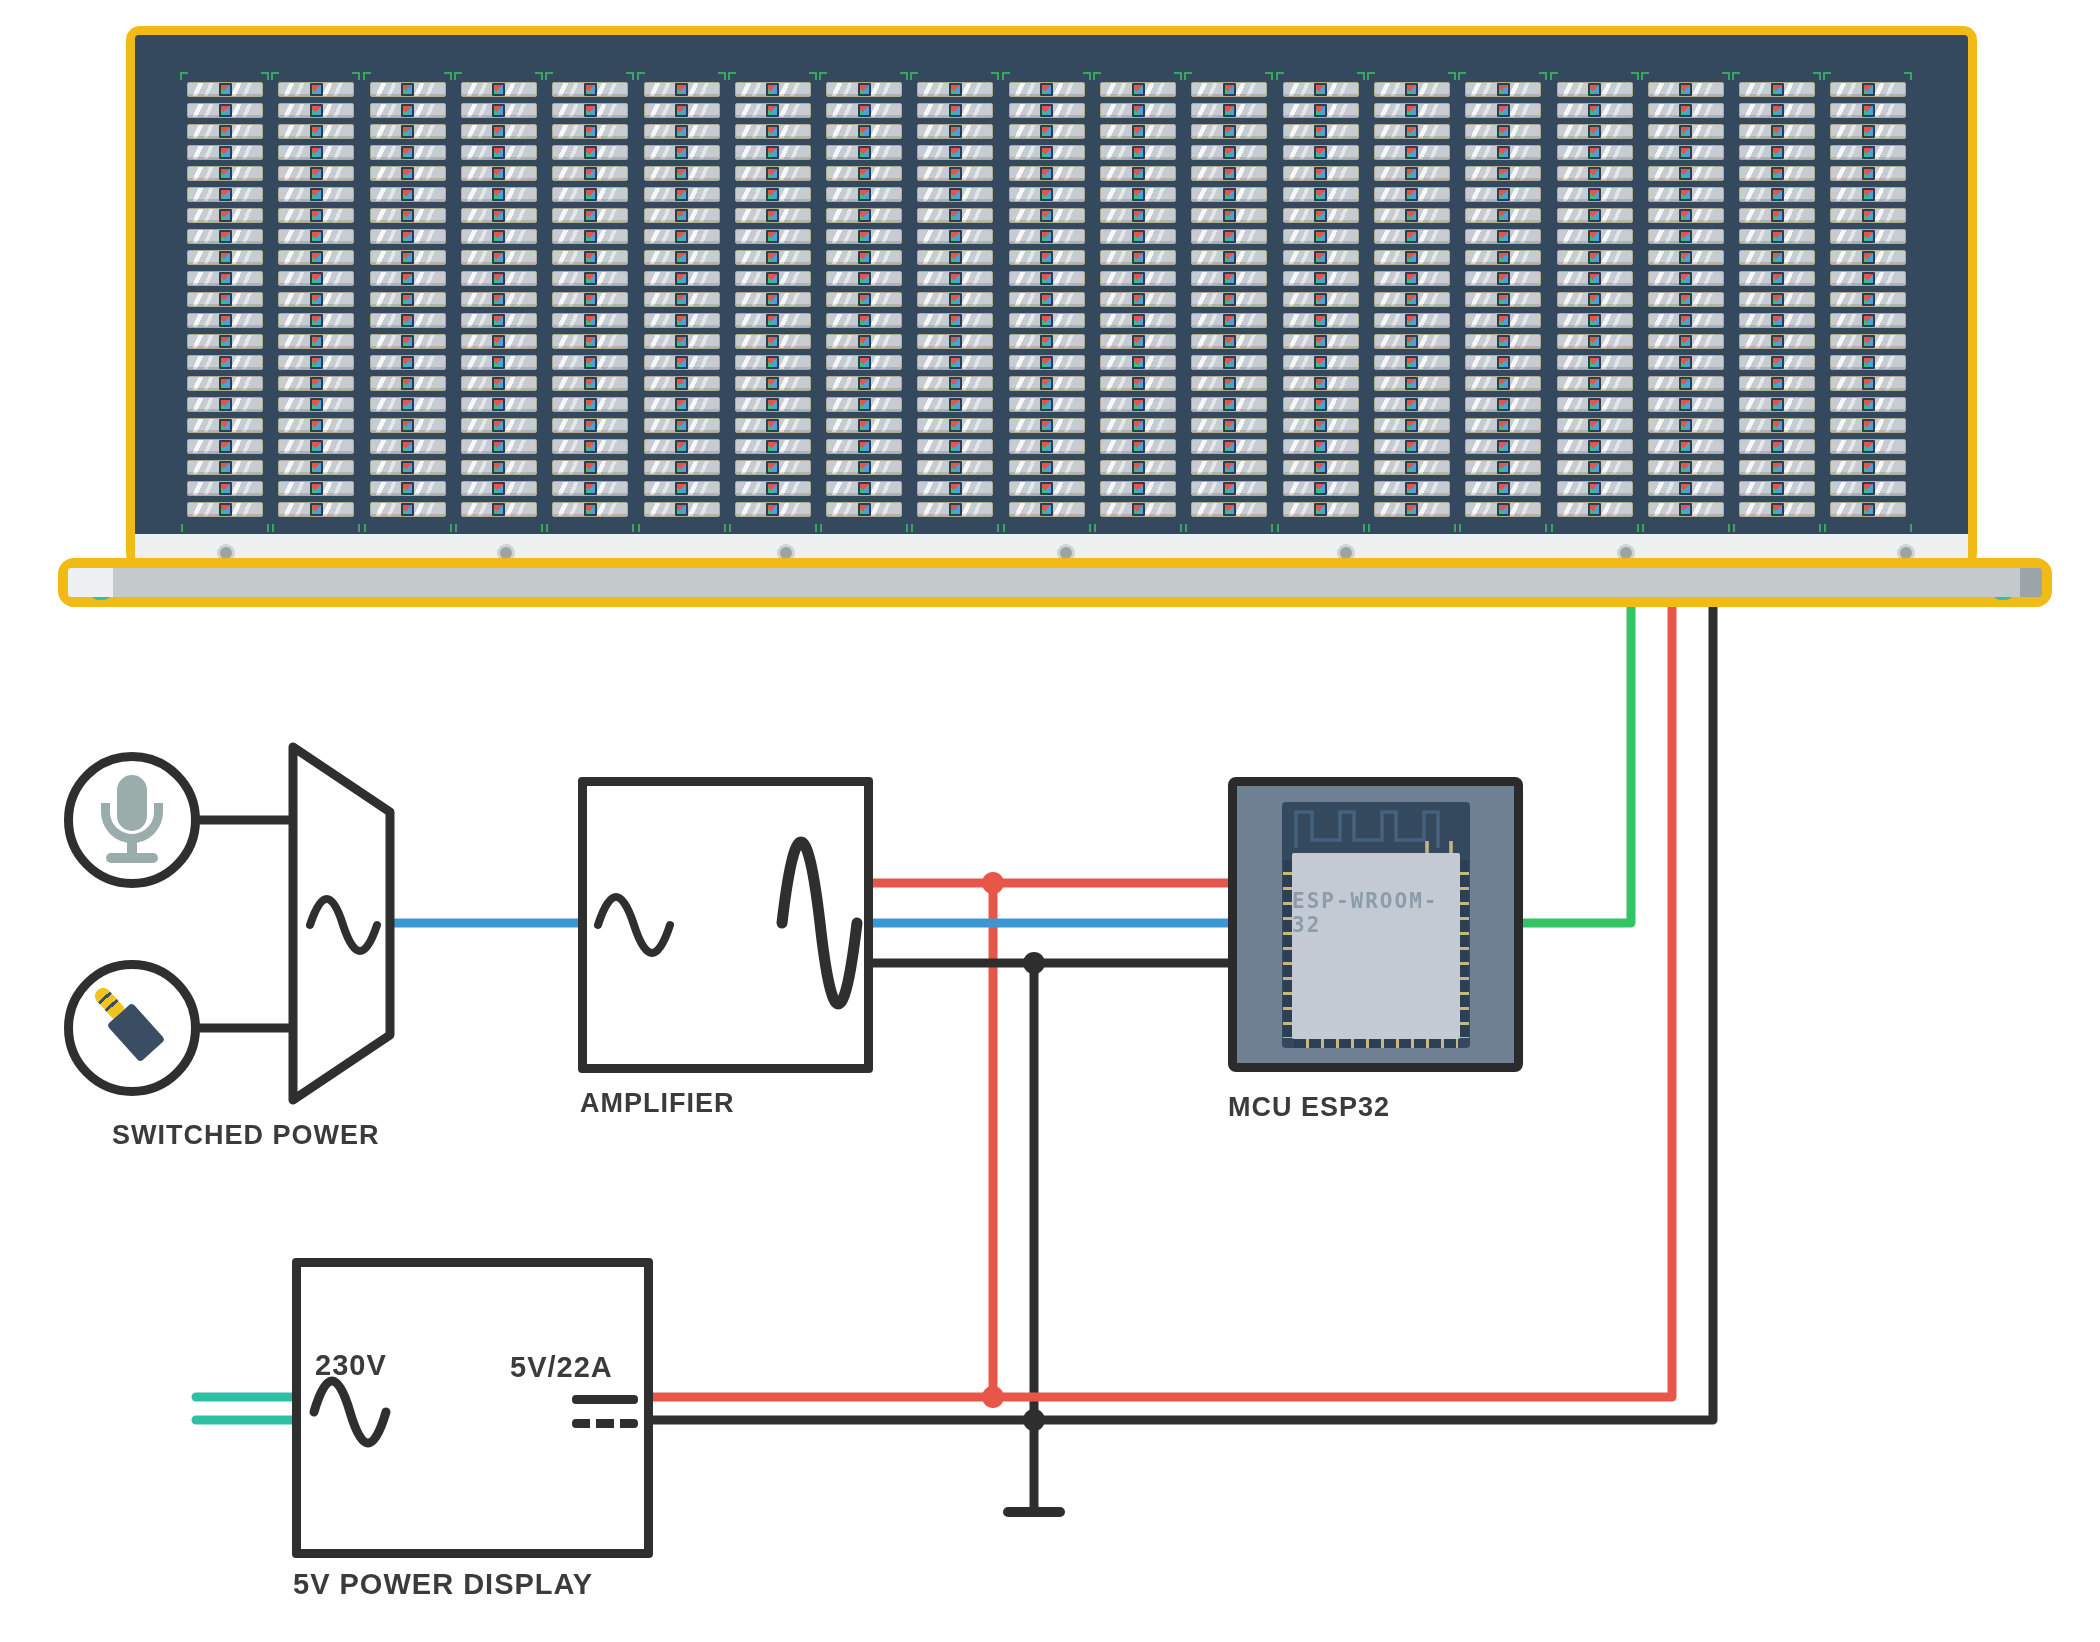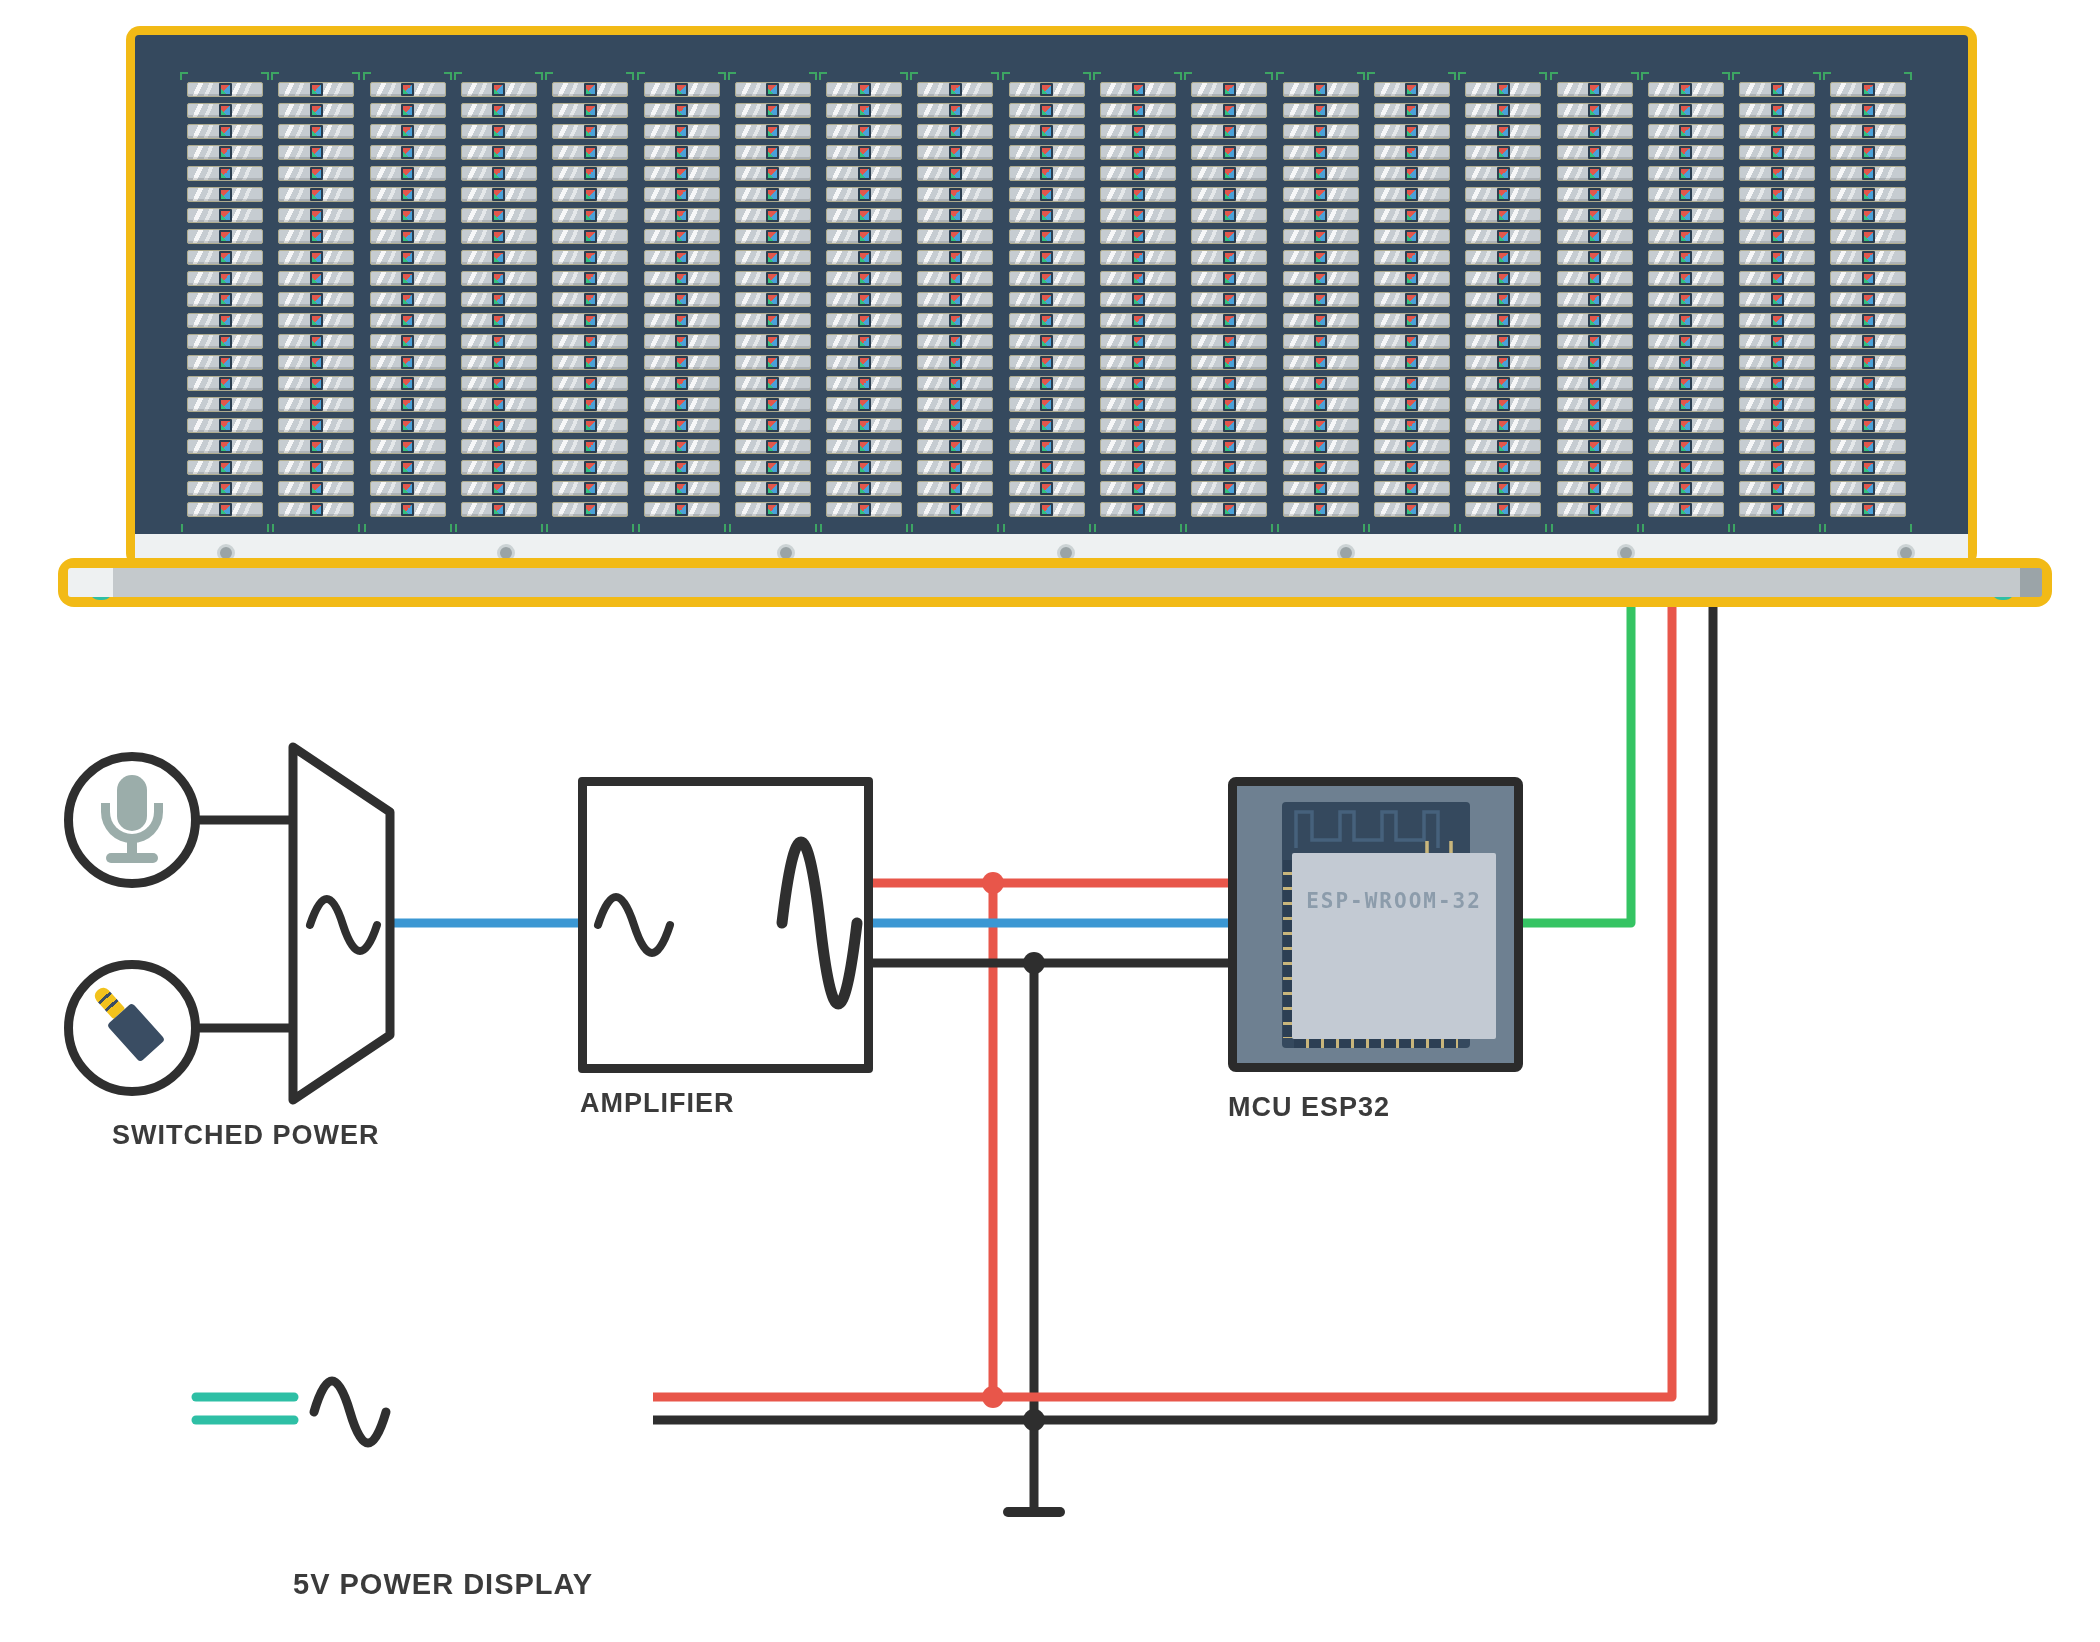--- a/index.html
+++ b/index.html
@@ -66,7 +66,7 @@
   .amp-box{left:578px;top:777px;width:295px;height:296px;}
   .mcu-box{left:1228px;top:777px;width:295px;height:295px;border-color:#2b2b2b;background:#6e8091;border-radius:8px;}
   .esp-module{position:absolute;left:45px;top:16px;width:188px;height:246px;background:#35495e;border-radius:4px;}
-  .esp-body{position:absolute;left:10px;top:51px;width:204px;height:186px;background:#c3cad3;border-radius:2px;
+  .esp-body{position:absolute;left:10px;top:51px;width:168px;height:186px;background:#c3cad3;border-radius:2px;
             display:flex;justify-content:center;padding-top:36px;box-sizing:border-box;}
   .esp-text{font-family:"DejaVu Sans Mono",monospace;font-weight:bold;font-size:21px;letter-spacing:2px;color:#8c9cab;}
   .pins-v{position:absolute;top:58px;width:10px;height:178px;background:repeating-linear-gradient(180deg,#2c3f54 0 12px,#c9b67c 12px 15px);}

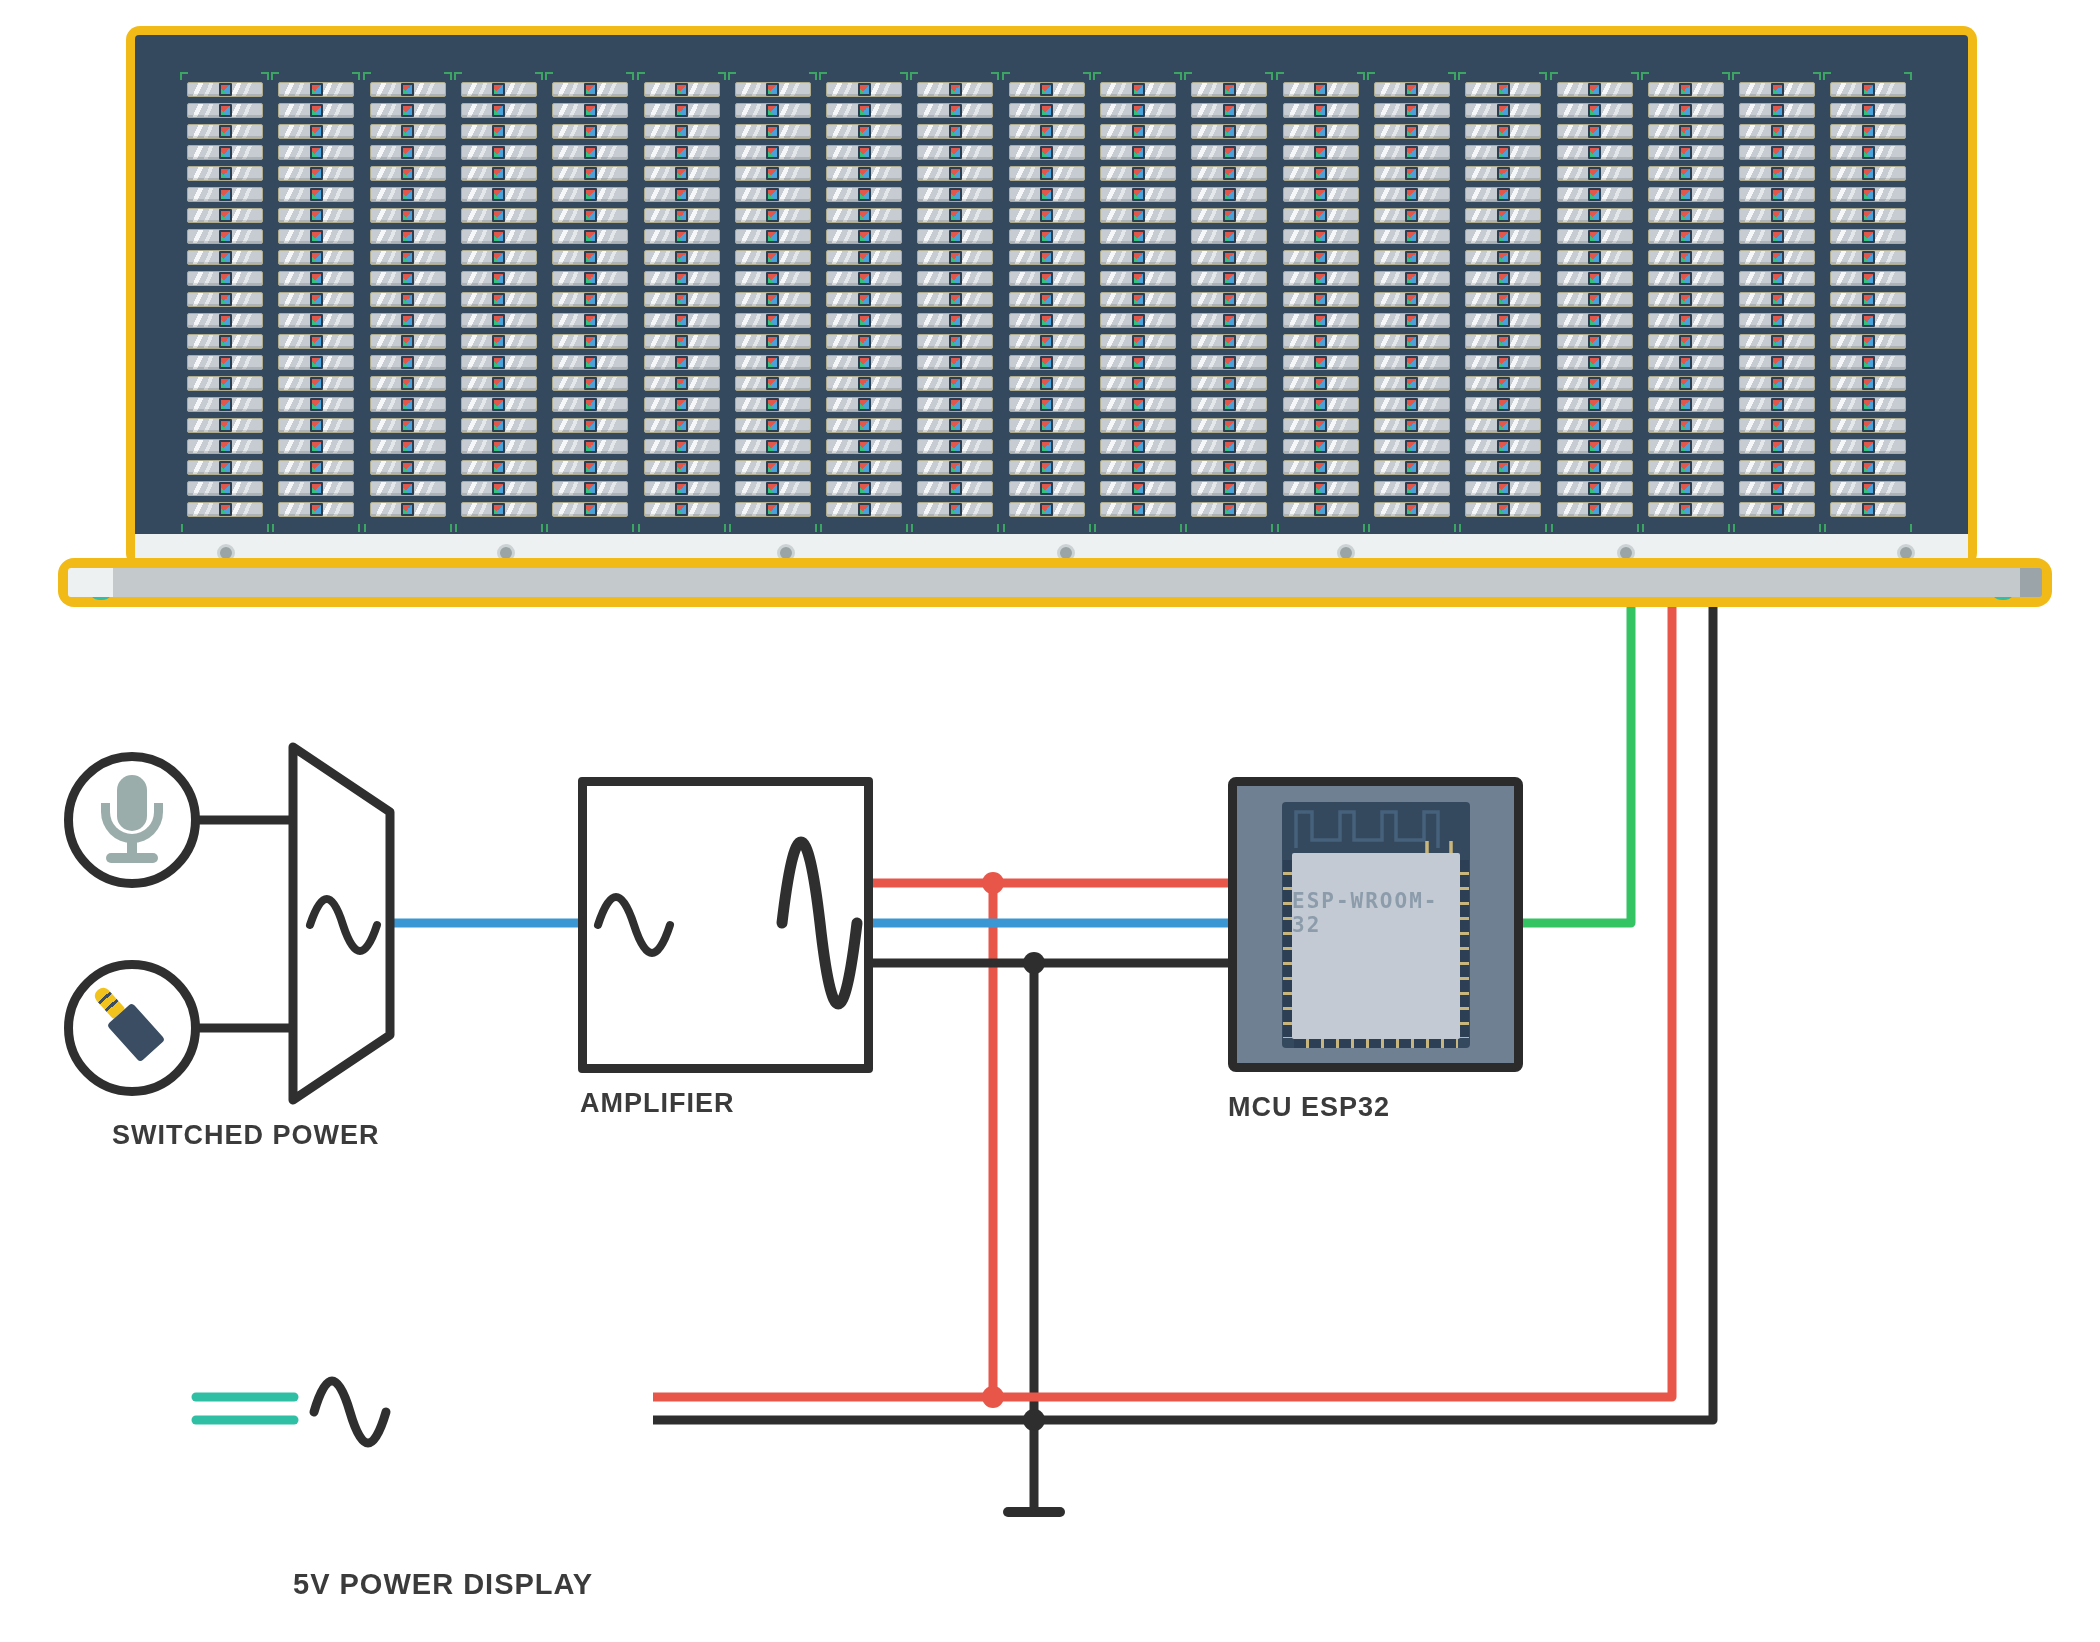--- a/index.html
+++ b/index.html
@@ -1431,6 +1431,12 @@
   </div>
   <div class="lbl" style="left:1228px;top:1092px;">MCU ESP32</div>
 
+  <div class="abs box psu-box">
+    <div class="lbl lbl-big" style="left:14px;top:82px;">230V</div>
+    <div class="lbl lbl-big" style="left:209px;top:84px;">5V/22A</div>
+    <div class="dc-solid"></div>
+    <div class="dc-dash"></div>
+  </div>
   <div class="lbl lbl-big" style="left:293px;top:1568px;">5V POWER DISPLAY</div>
 
   <svg id="symbols" class="layer" width="2100" height="1642" viewBox="0 0 2100 1642">

